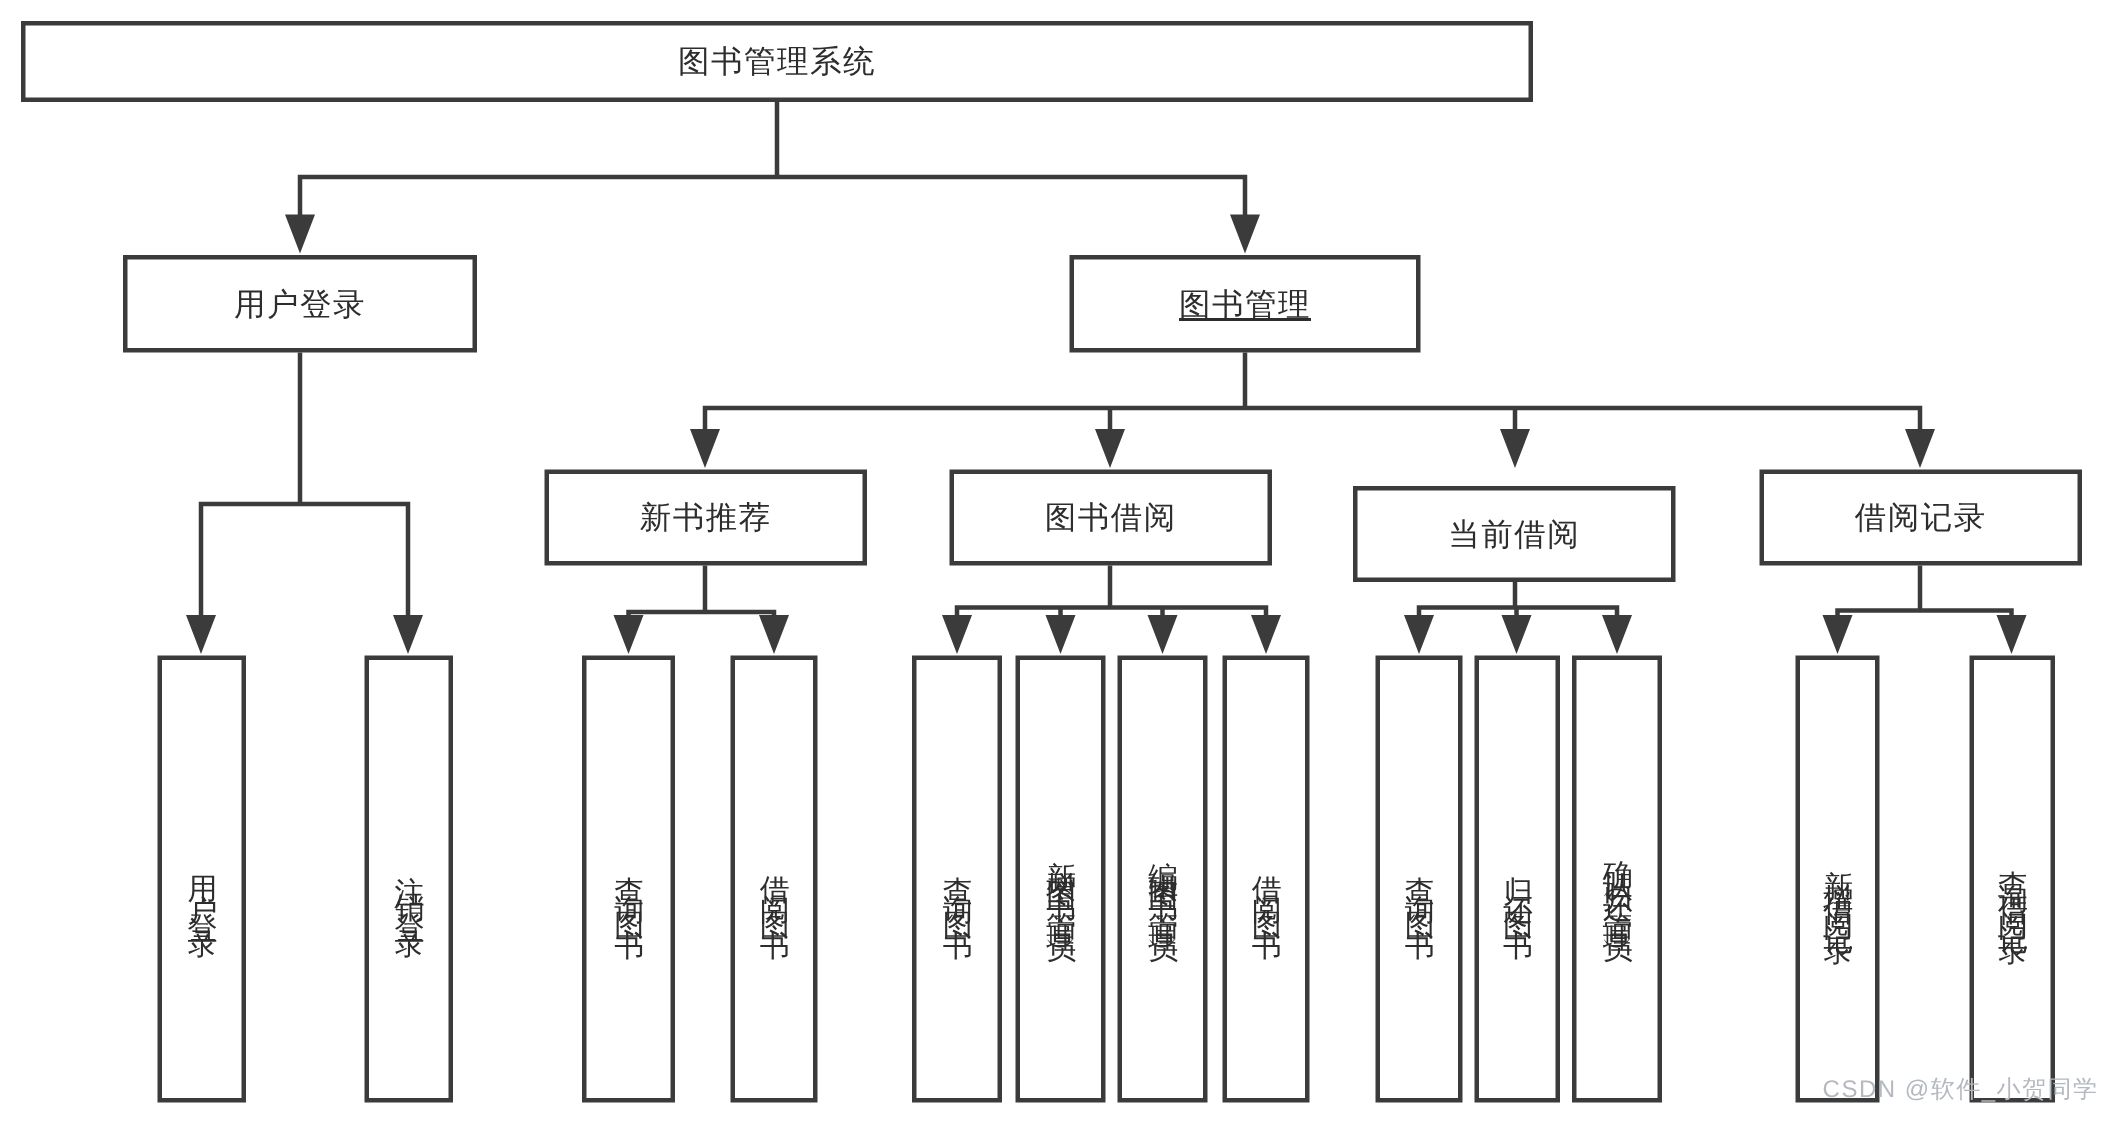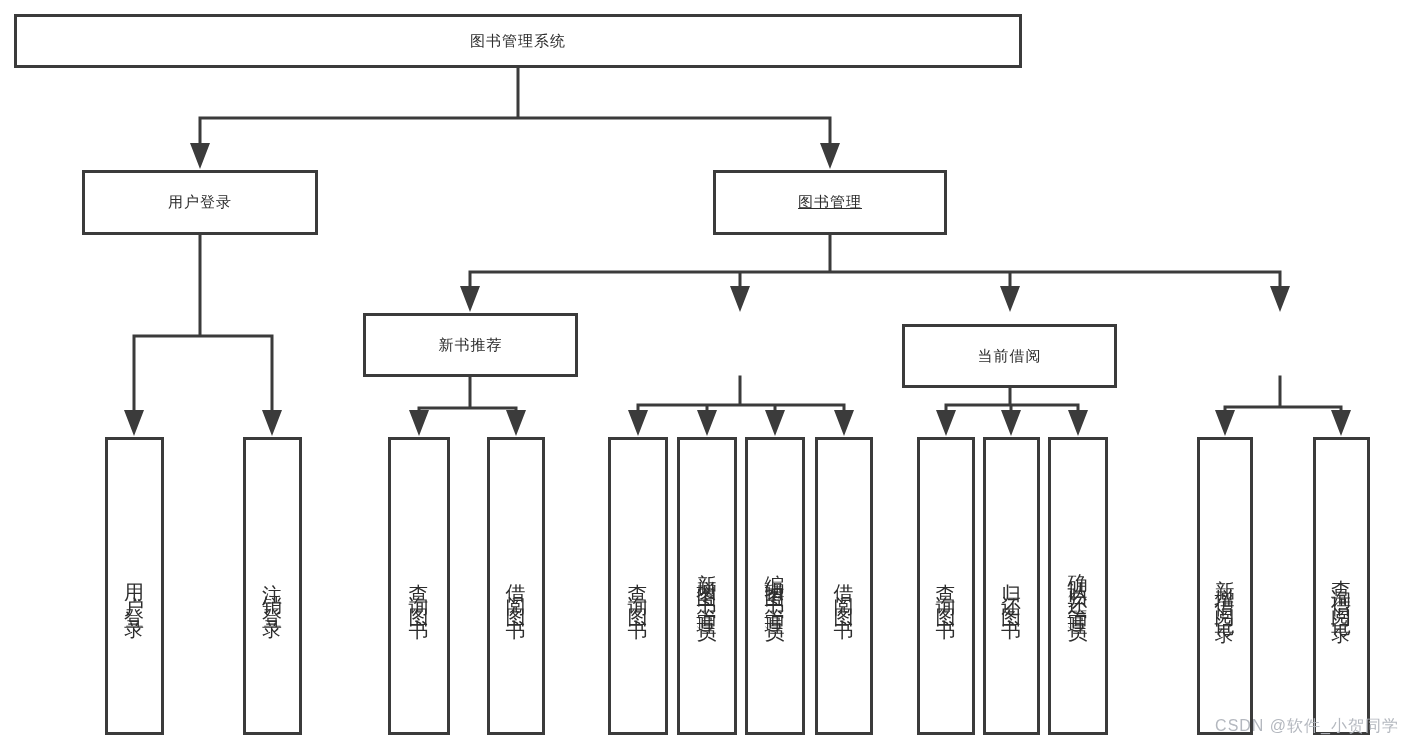--- a/index.html
+++ b/index.html
@@ -37,7 +37,7 @@
     color: var(--text);
   }
   .hlabel {
-    font-size: 15px;
+    font-size: 21px;
     color: var(--text);
     letter-spacing: 1px;
     white-space: nowrap;

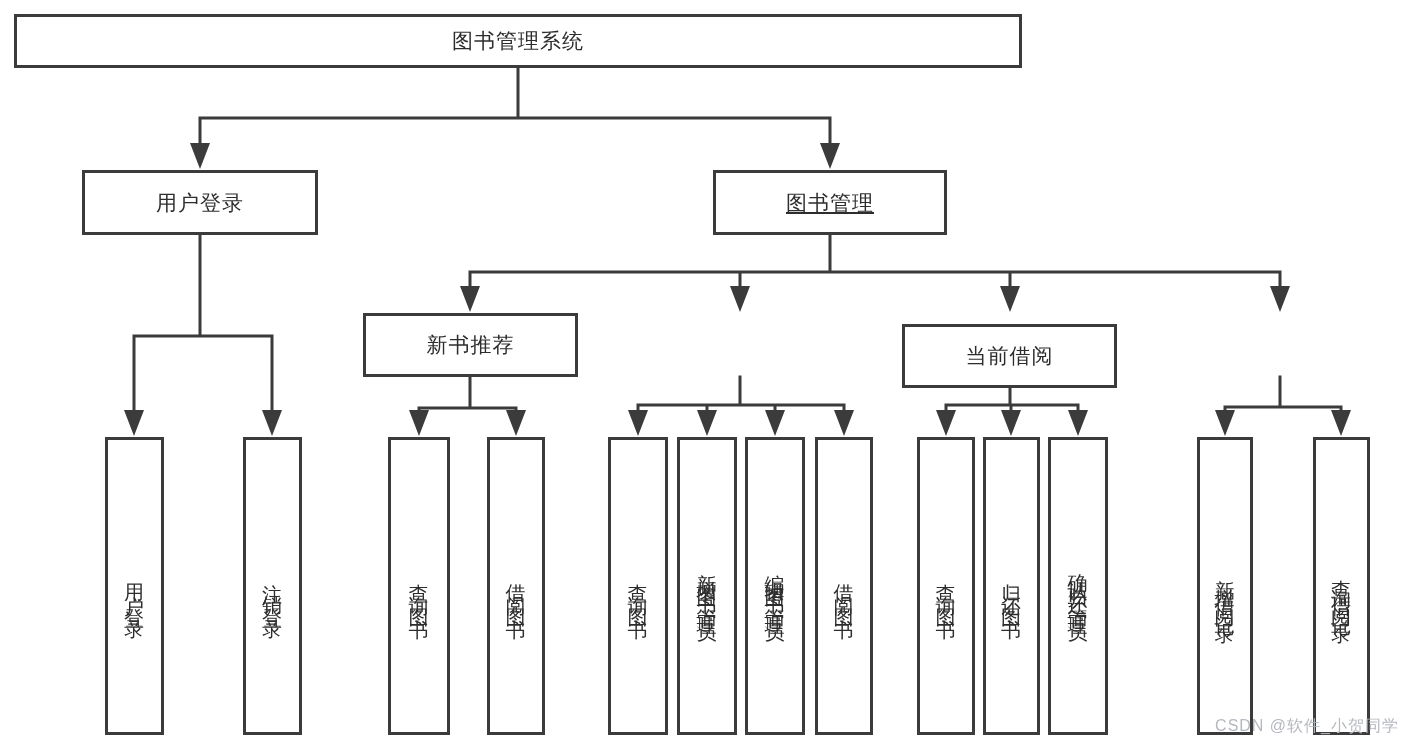--- a/index.html
+++ b/index.html
@@ -135,6 +135,9 @@
     <span class="hlabel">新书推荐</span>
   </div>
 
+  <div class="box sec-book-borrow">
+    <span class="hlabel">图书借阅</span>
+  </div>
 
   <div class="box sec-cur-borrow">
     <span class="hlabel">当前借阅</span>

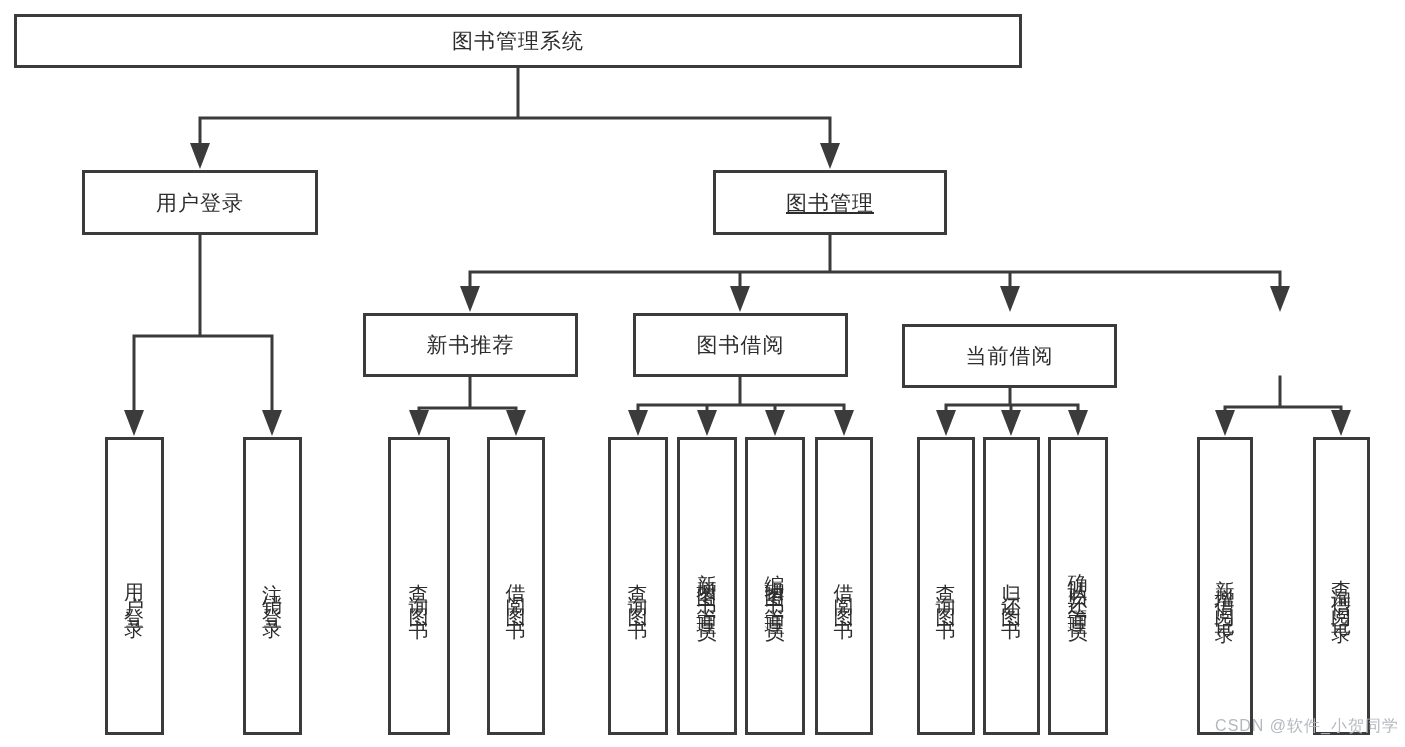--- a/index.html
+++ b/index.html
@@ -143,6 +143,9 @@
     <span class="hlabel">当前借阅</span>
   </div>
 
+  <div class="box sec-records">
+    <span class="hlabel">借阅记录</span>
+  </div>
 
   <div class="box leaf leaf-1">
     <span class="vtext ls-lg">用户登录</span>

